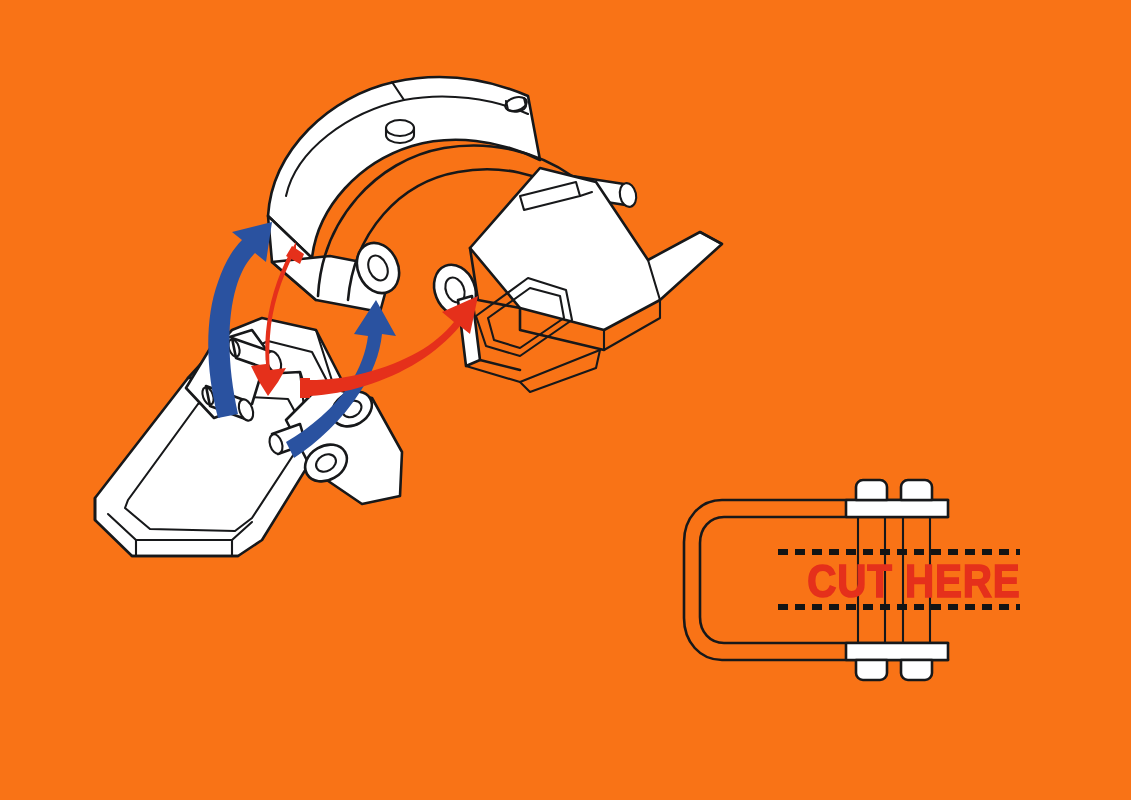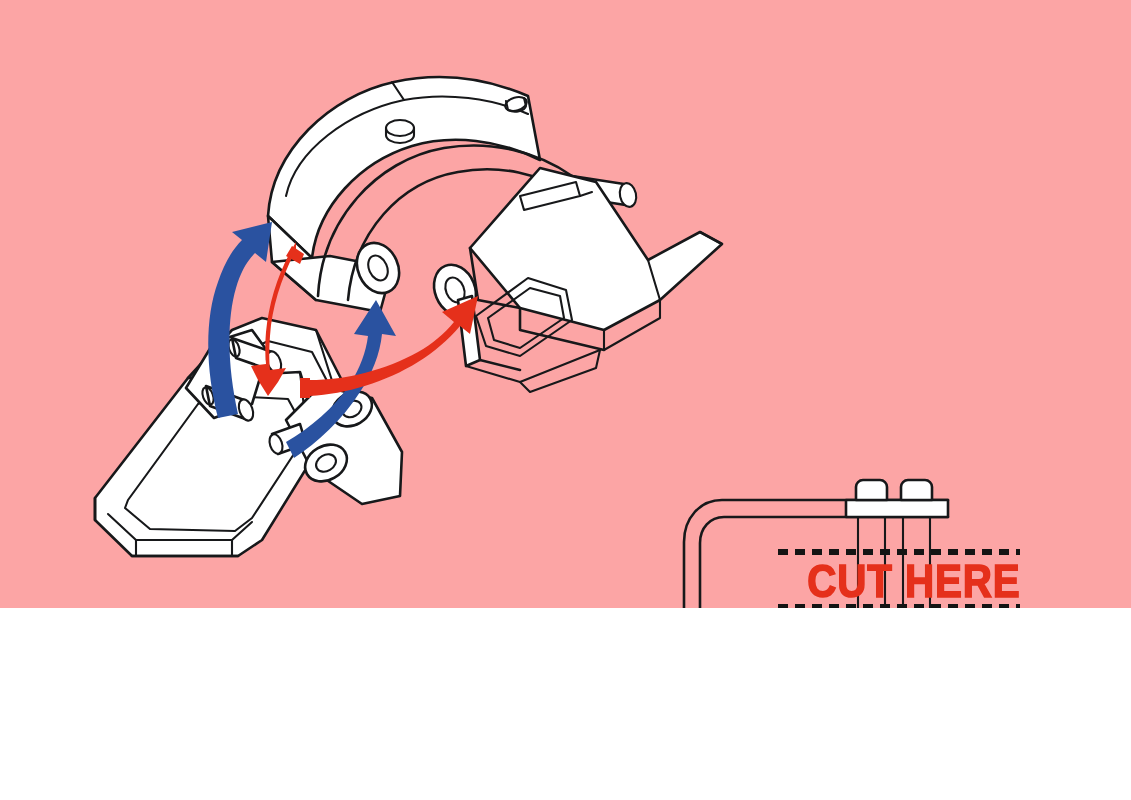--- a/index.html
+++ b/index.html
@@ -14,8 +14,8 @@
   #canvas {
     position: relative;
     width: 1131px;
-    height: 608px;
-    background: #fca5a5;
+    height: 800px;
+    background: #f97316;
     overflow: hidden;
   }
   #canvas svg {

